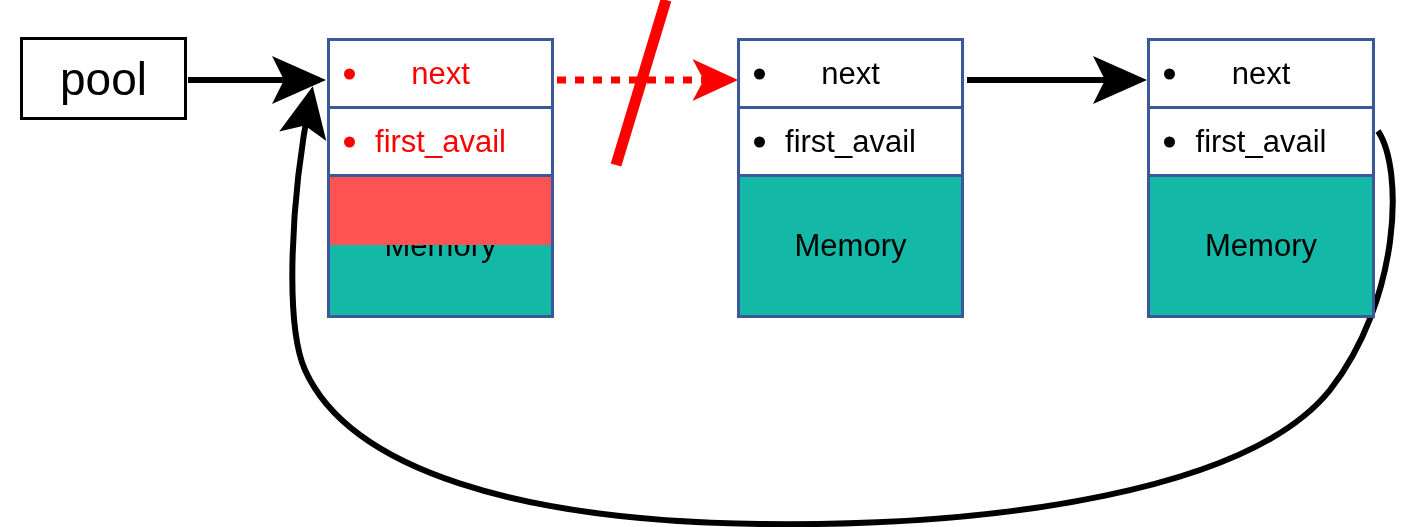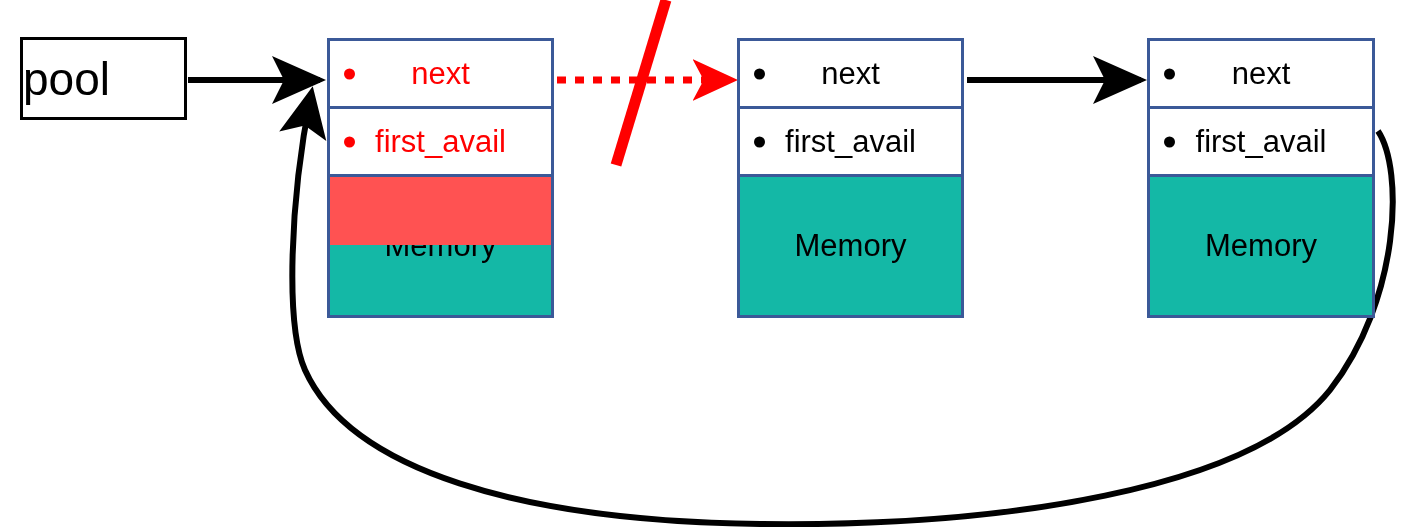--- a/index.html
+++ b/index.html
@@ -35,7 +35,7 @@
     background: transparent;
     display: flex;
     align-items: center;
-    justify-content: flex-start;
+    justify-content: center;
   }
   .pool-label {
     font-size: 46px;

